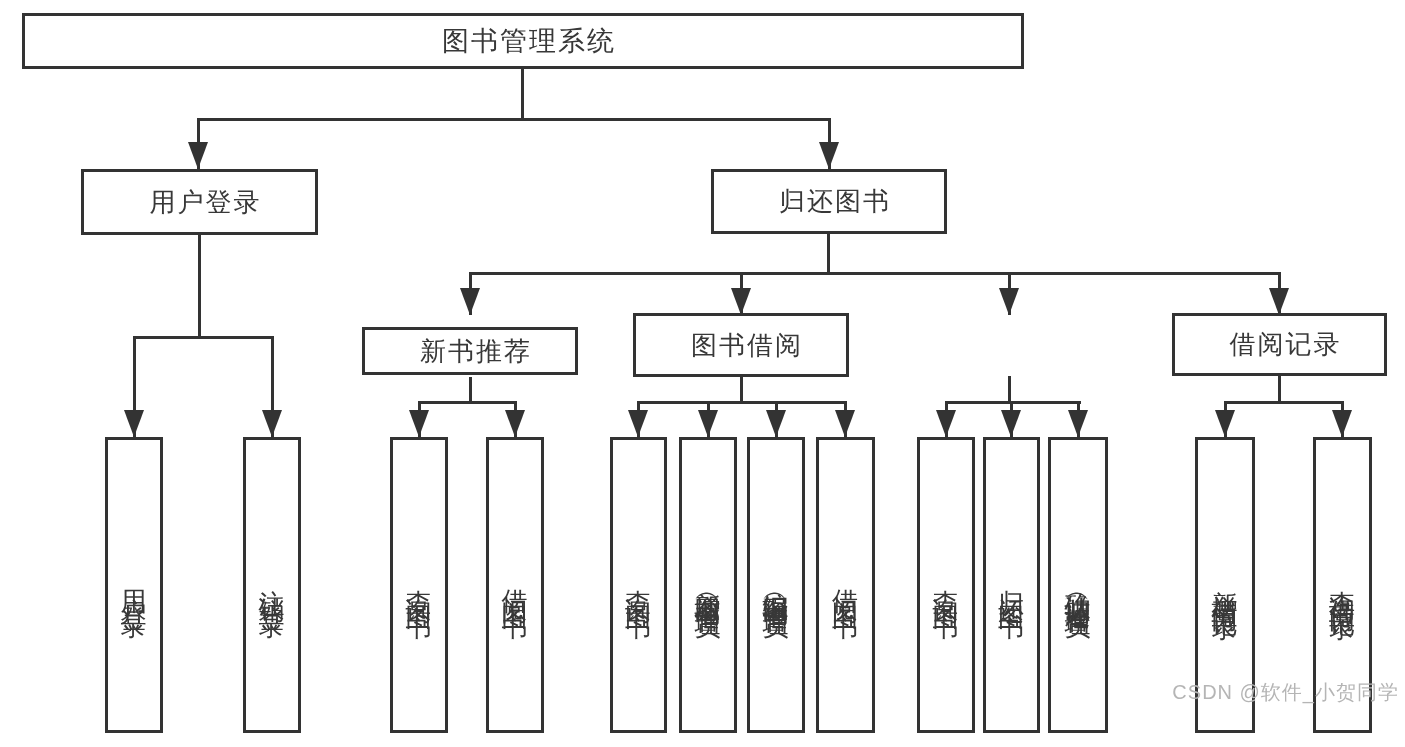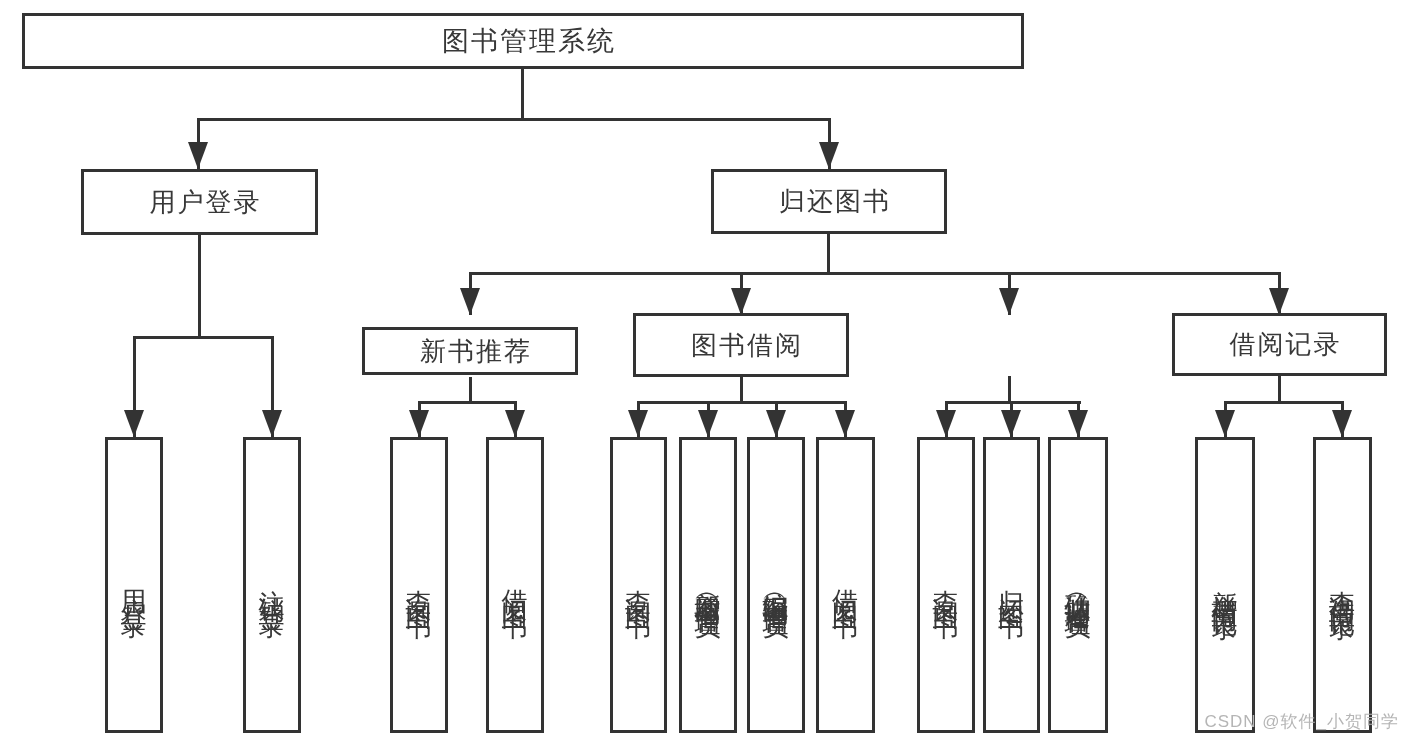--- a/index.html
+++ b/index.html
@@ -44,8 +44,8 @@
     border-top:27px solid var(--line);
   }
   .wm{
-    position:absolute; top:710px; right:6px; z-index:5;
-    font-size:17px; color:var(--watermark); letter-spacing:1px;
+    position:absolute; top:679px; right:6px; z-index:5;
+    font-size:20px; color:var(--watermark); letter-spacing:1px;
   }
 </style>
 </head>

